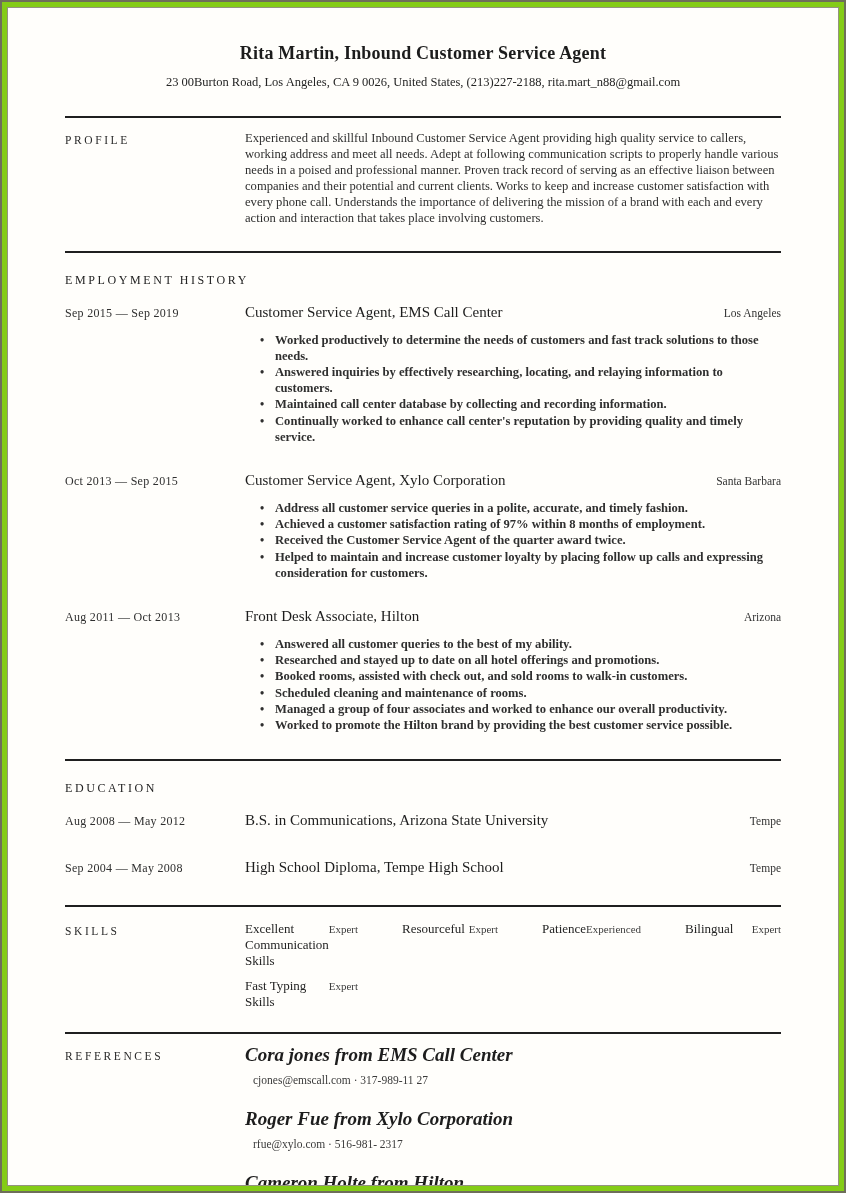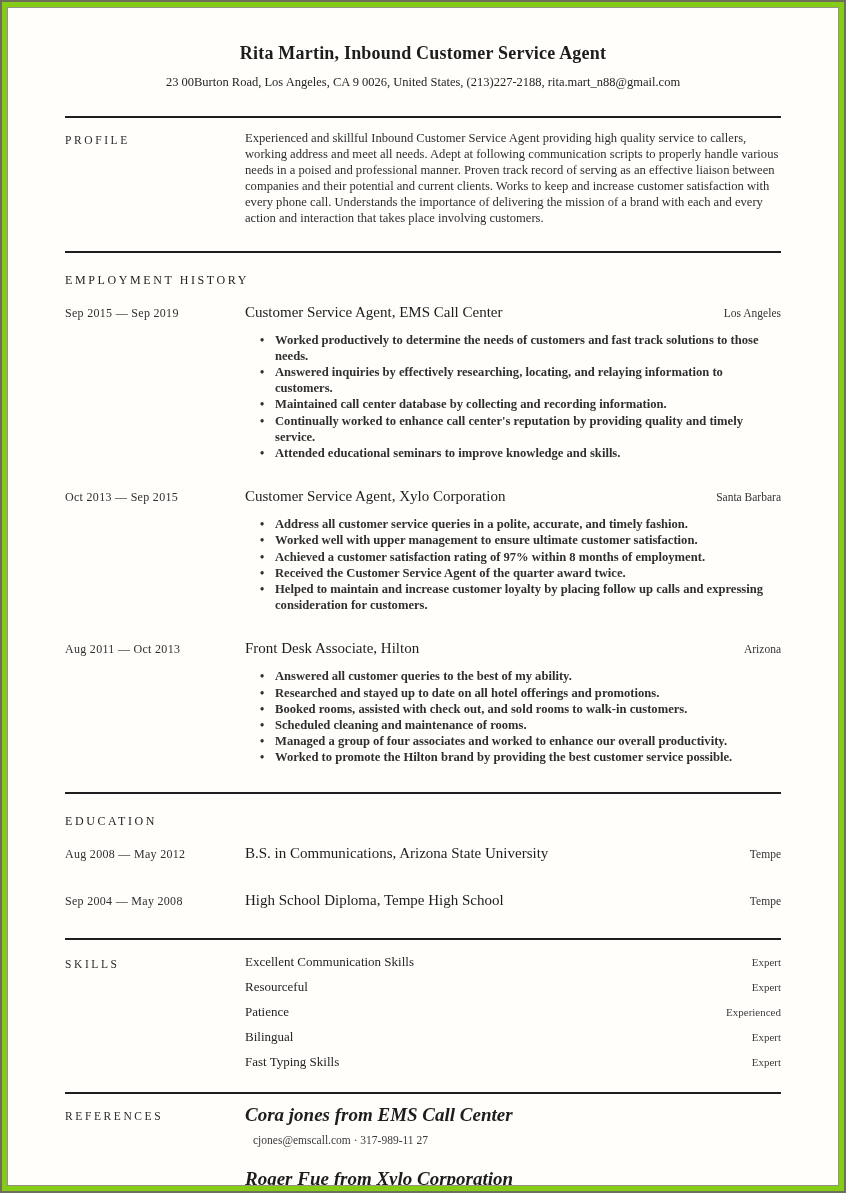--- a/index.html
+++ b/index.html
@@ -114,7 +114,6 @@
             <li>Answered inquiries by effectively researching, locating, and relaying information to customers.</li>
             <li>Maintained call center database by collecting and recording information.</li>
             <li>Continually worked to enhance call center's reputation by providing quality and timely service.</li>
-            <li>Attended educational seminars to improve knowledge and skills.</li>
           </ul>
         </div>
       </div>

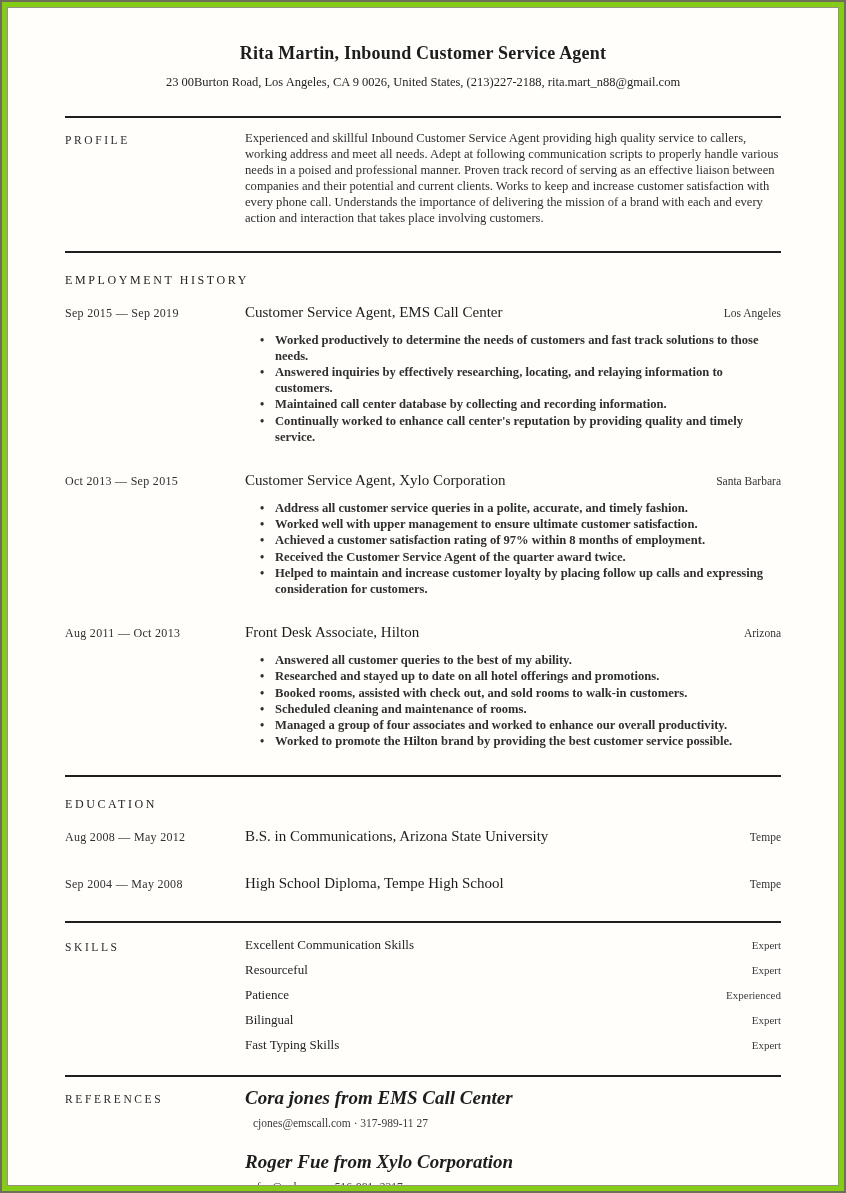--- a/index.html
+++ b/index.html
@@ -127,7 +127,6 @@
           </div>
           <ul class="bullets">
             <li>Address all customer service queries in a polite, accurate, and timely fashion.</li>
-            <li>Worked well with upper management to ensure ultimate customer satisfaction.</li>
             <li>Achieved a customer satisfaction rating of 97% within 8 months of employment.</li>
             <li>Received the Customer Service Agent of the quarter award twice.</li>
             <li>Helped to maintain and increase customer loyalty by placing follow up calls and expressing consideration for customers.</li>

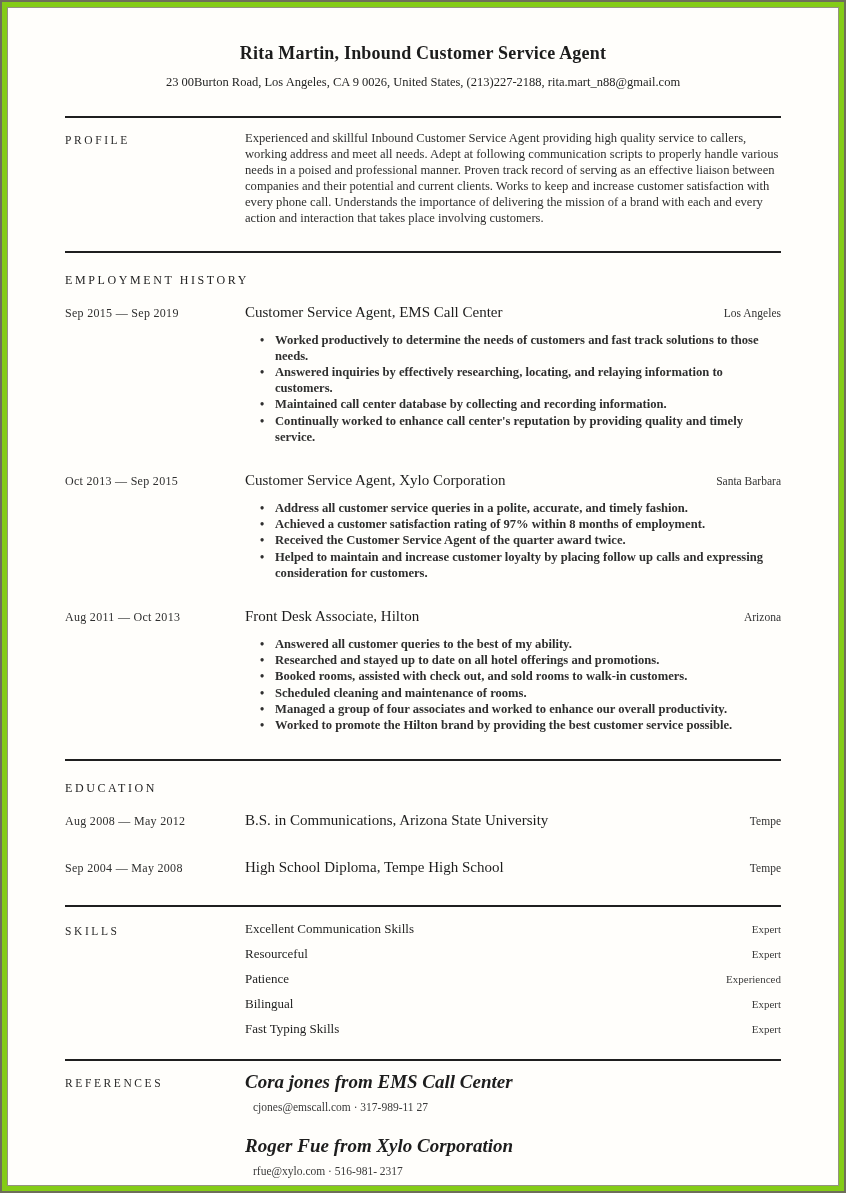--- a/index.html
+++ b/index.html
@@ -68,7 +68,7 @@
   .section-block { margin-top: 20px; }
   .skills-row { margin: 14px 0 22px 0; }
   .skills-grid {
-    display: grid; grid-template-columns: 1fr;
+    display: grid; grid-template-columns: 1fr 1fr 1fr 1fr;
     column-gap: 44px; row-gap: 9px;
   }
   .skill { display: flex; justify-content: space-between; align-items: baseline; }

